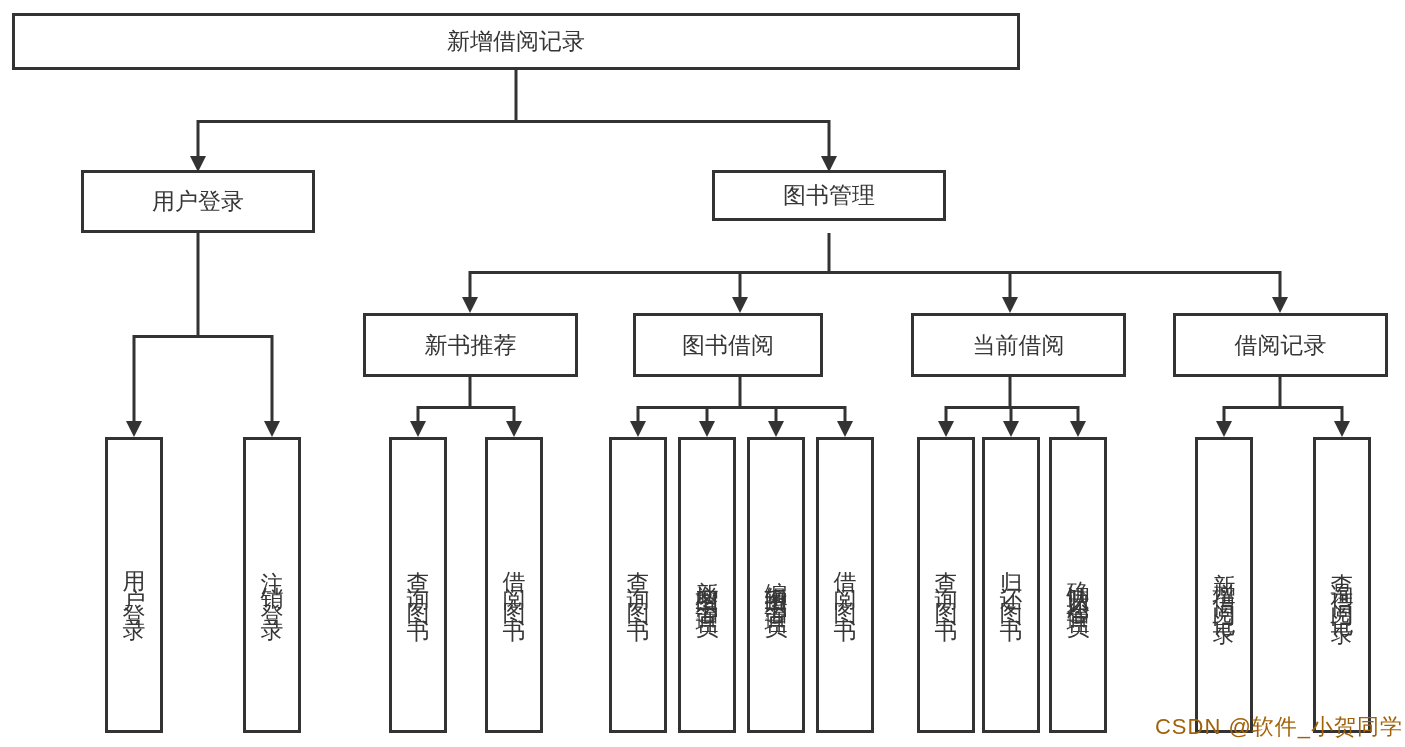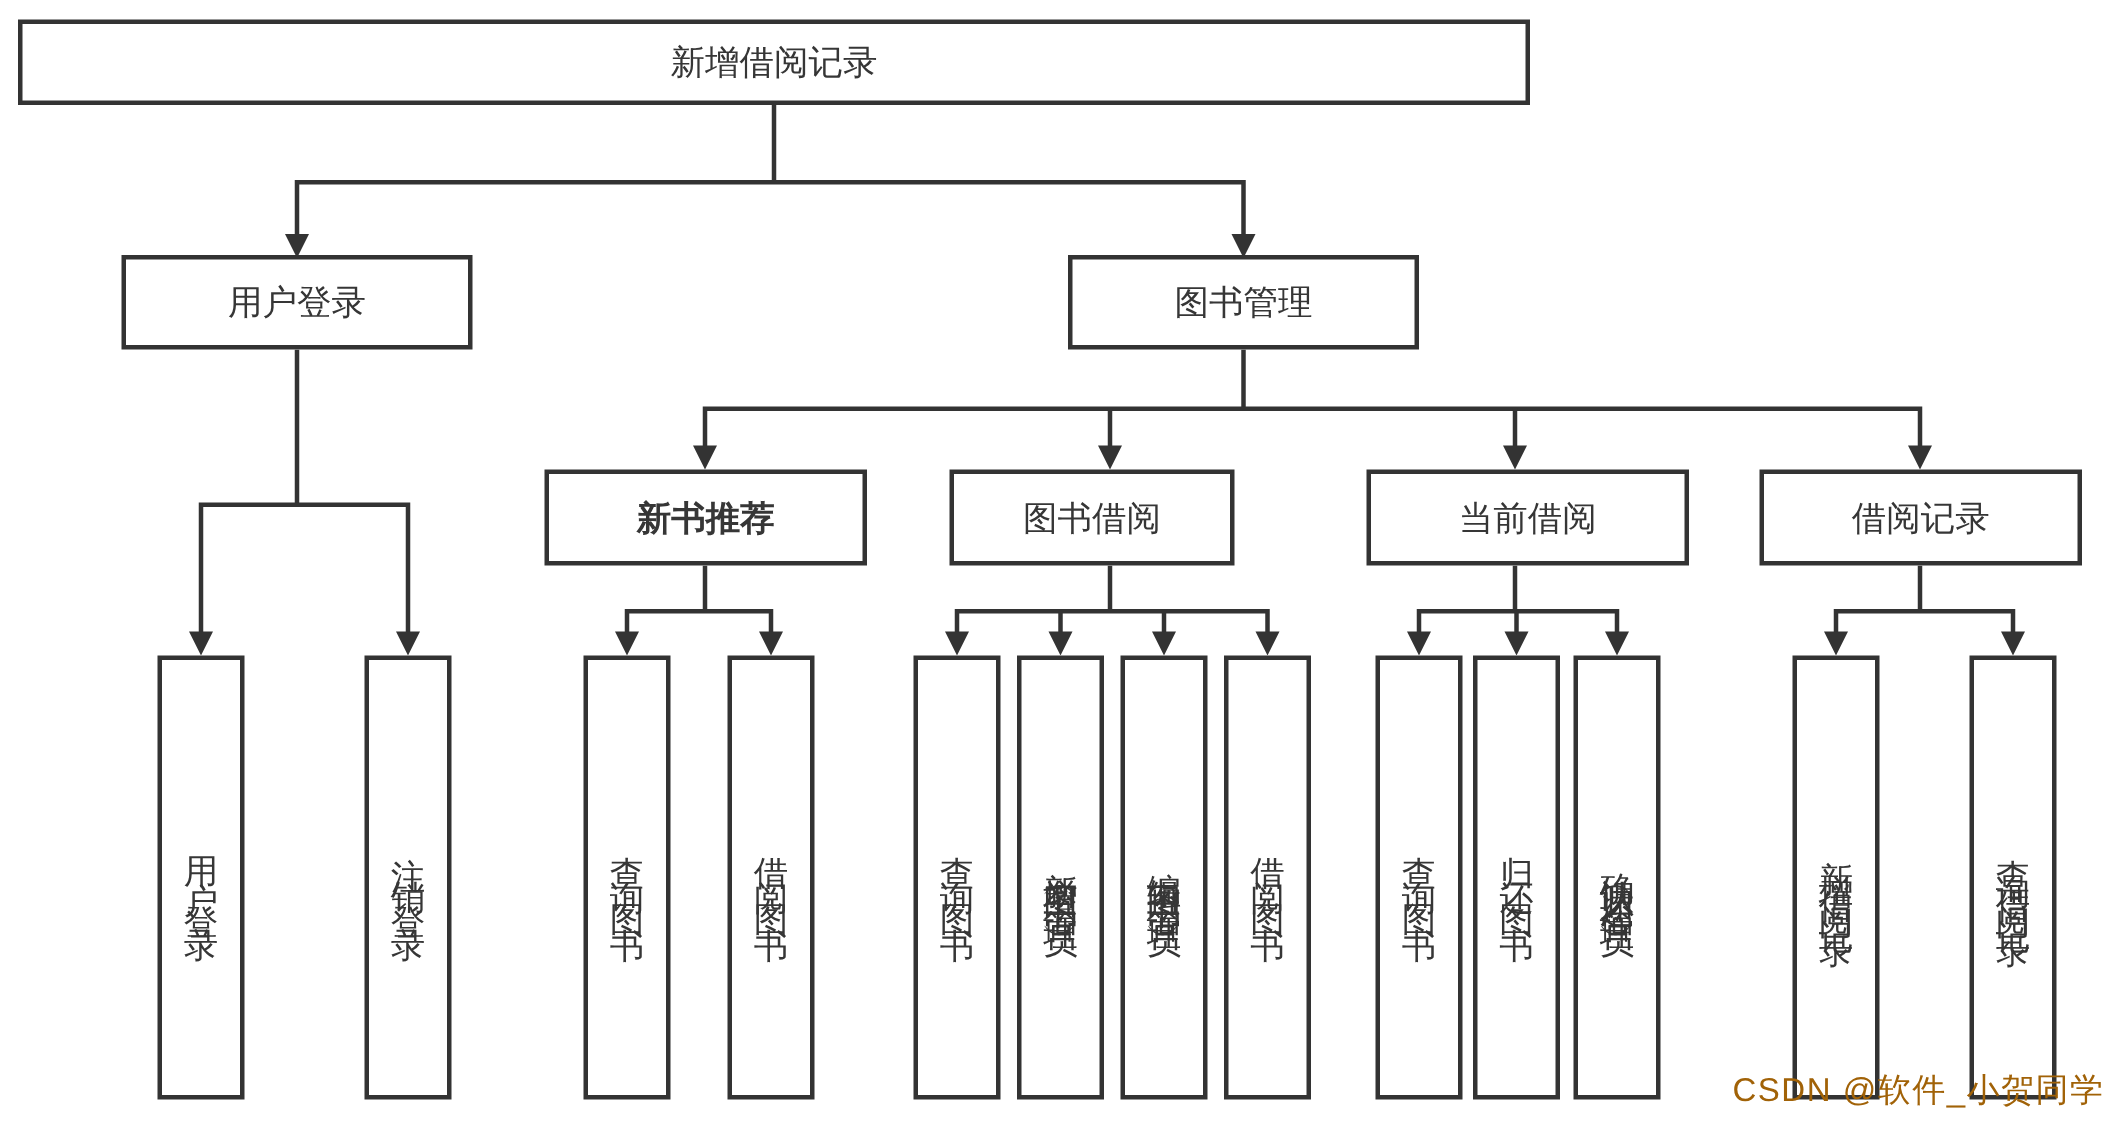--- a/index.html
+++ b/index.html
@@ -113,7 +113,7 @@
   <div class="box" style="left:81px; top:170px; width:234px; height:63px;">
     <span>用户登录</span>
   </div>
-  <div class="box" style="left:712px; top:170px; width:234px; height:63px;justify-content:center;">
+  <div class="box" style="left:712px; top:170px; width:234px; height:51px;justify-content:center;">
     <span>图书管理</span>
   </div>
 

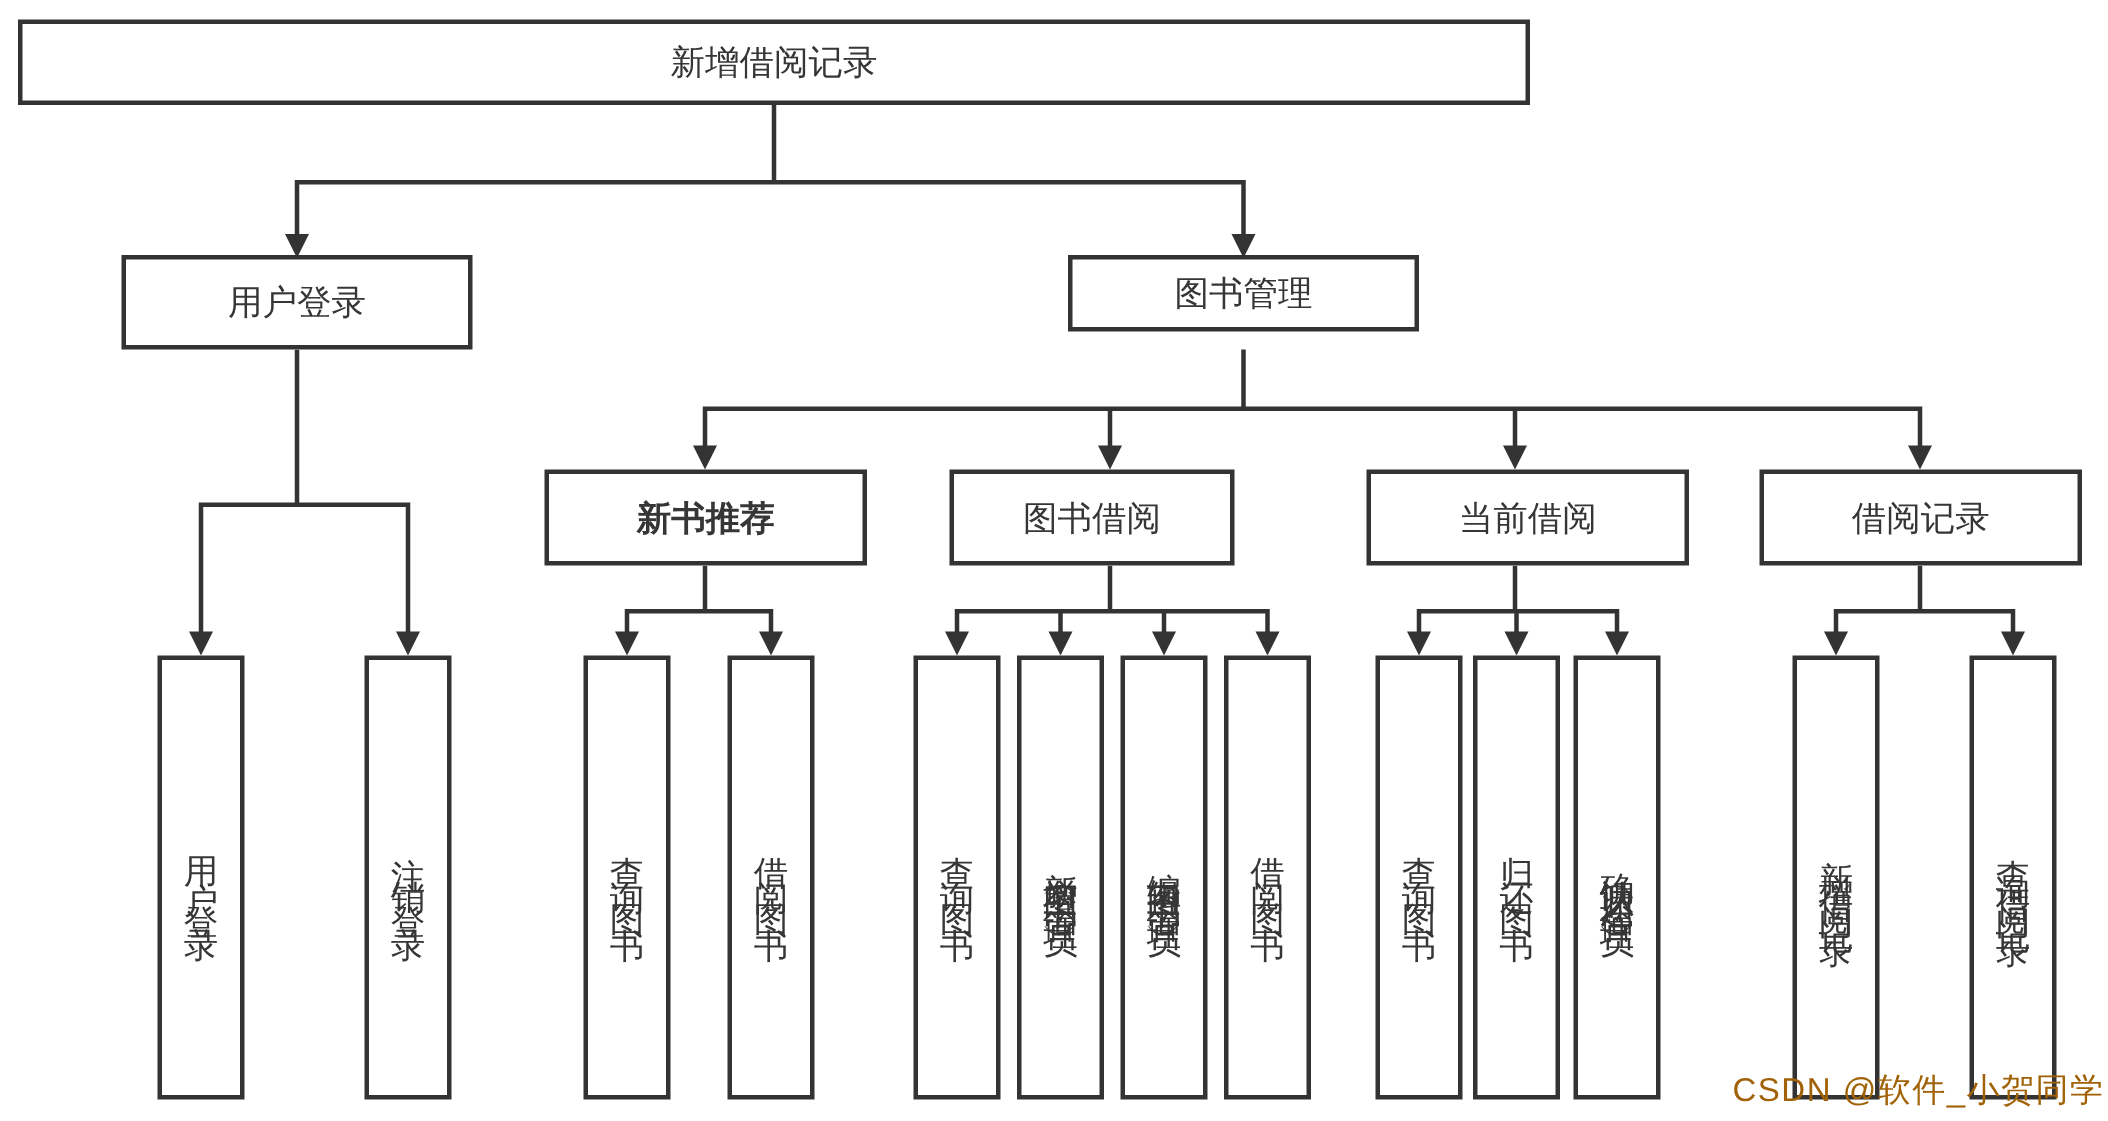--- a/index.html
+++ b/index.html
@@ -117,7 +117,7 @@
     <span>图书管理</span>
   </div>
 
-  <div class="box" style="left:363px; top:313px; width:215px; height:64px;font-weight:bold;">
+  <div class="box" style="left:363px; top:313px; width:215px; height:64px;">
     <span>新书推荐</span>
   </div>
   <div class="box" style="left:633px; top:313px; width:190px; height:64px;">

